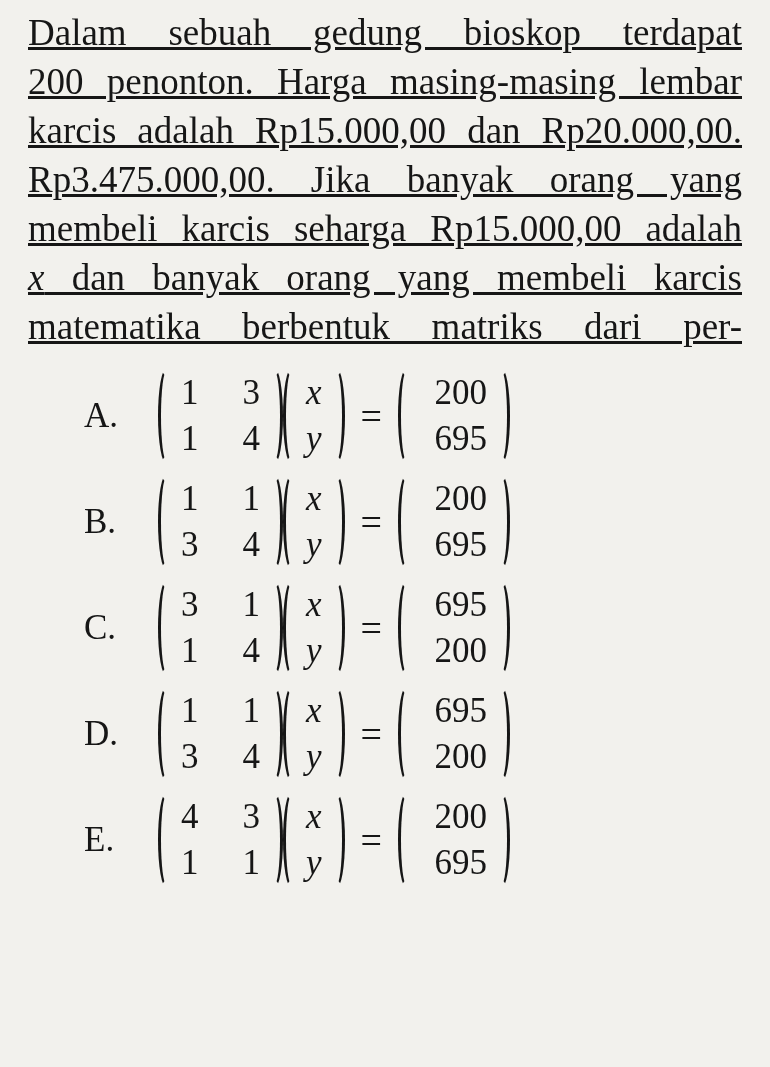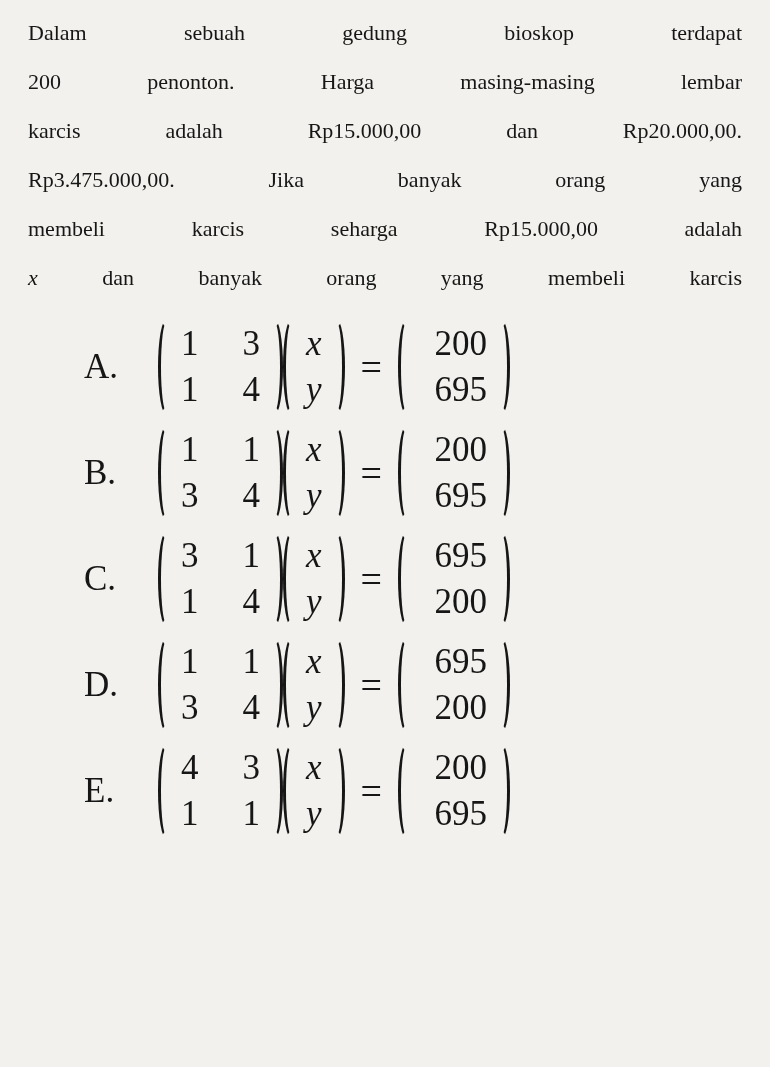--- a/index.html
+++ b/index.html
@@ -26,13 +26,14 @@
     width: 714px;
   }
   .line {
-    font-size: 22px;
+    font-size: 37px;
     line-height: 49px;
     height: 49px;
     text-align: justify;
     text-align-last: justify;
     white-space: nowrap;
     overflow: visible;
+    text-decoration: underline;
   }
   .line.last {
     text-align: left;

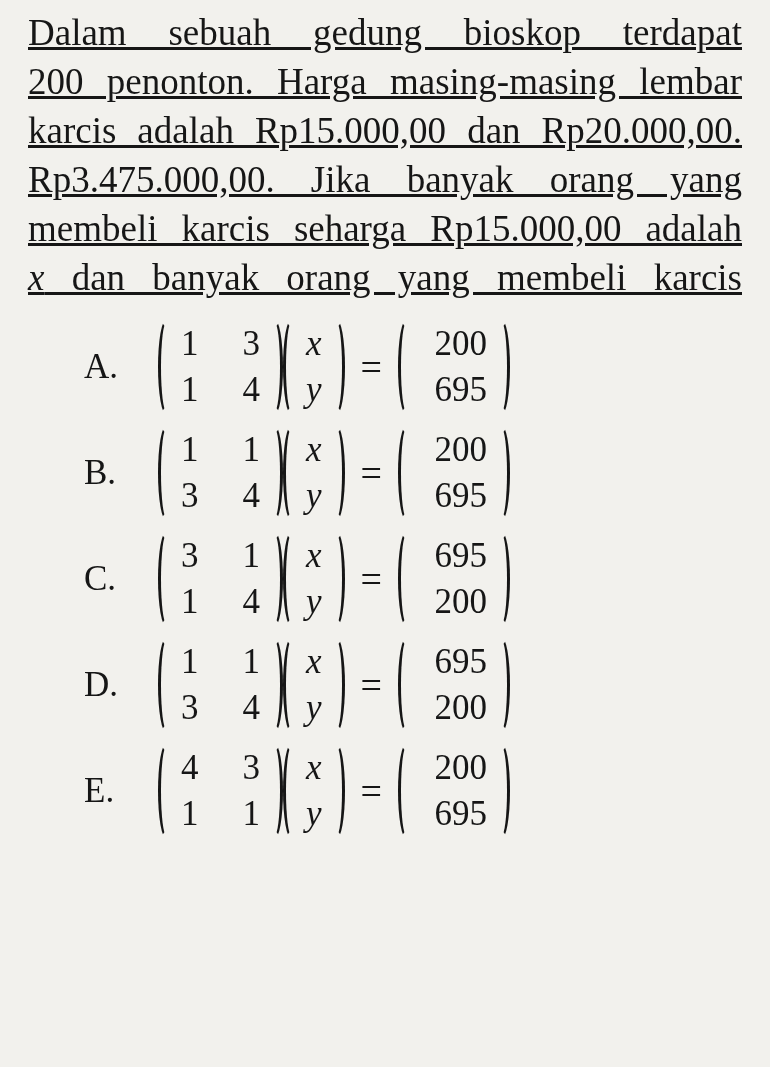--- a/index.html
+++ b/index.html
@@ -118,6 +118,7 @@
     <div class="line"><span>Rp3.475.000,00. Jika banyak orang yang</span></div>
     <div class="line"><span>membeli karcis seharga Rp15.000,00 adalah</span></div>
     <div class="line"><span class="math-var">x</span><span> dan banyak orang yang membeli karcis</span></div>
+    <div class="line"><span>matematika berbentuk matriks dari per-</span></div>
   </div>
 
   <div class="options">

